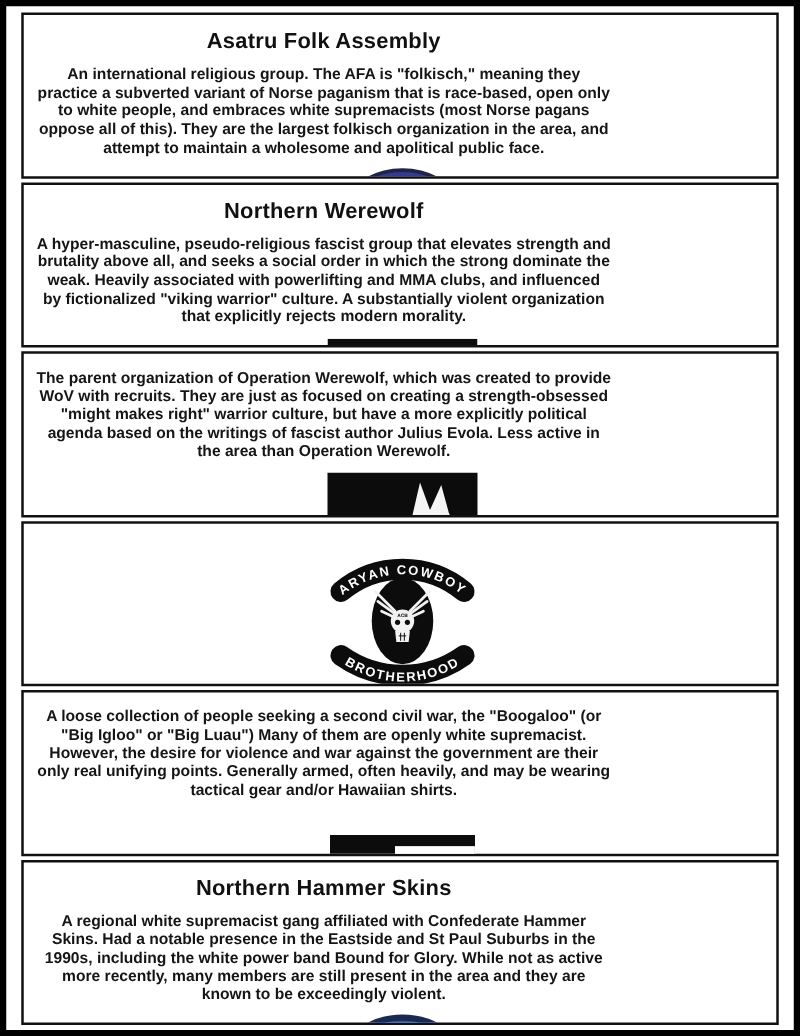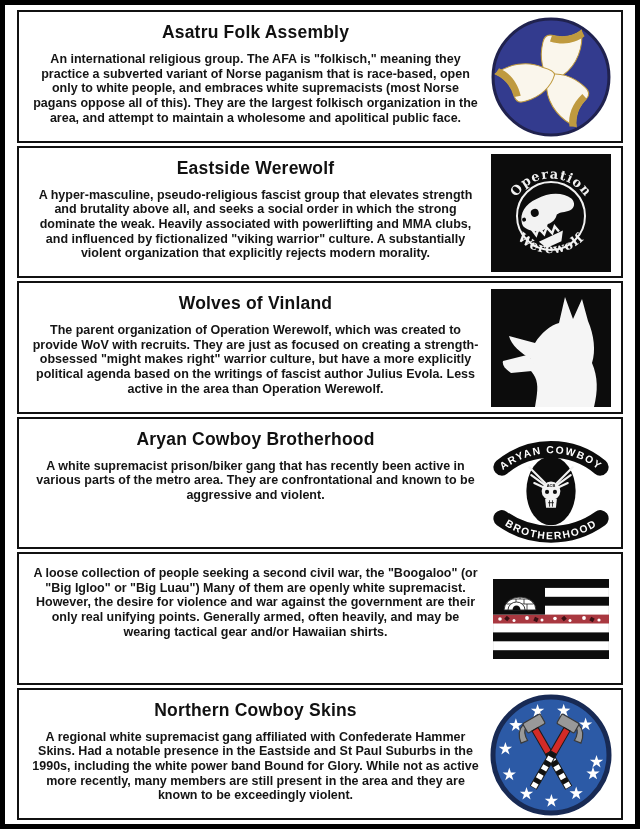--- a/index.html
+++ b/index.html
@@ -12,7 +12,7 @@
   }
   .card{
     box-sizing:border-box;border:2px solid #111;background:#fff;
-    display:flex;flex-direction:row;align-items:center;
+    display:flex;flex-direction:column;align-items:center;
     padding:6px 5px 4px 8px;overflow:hidden;flex:1 1 0;
   }
   .card-text{flex:1 1 auto;align-self:flex-start;text-align:center;padding:2px 4px 0 2px;}

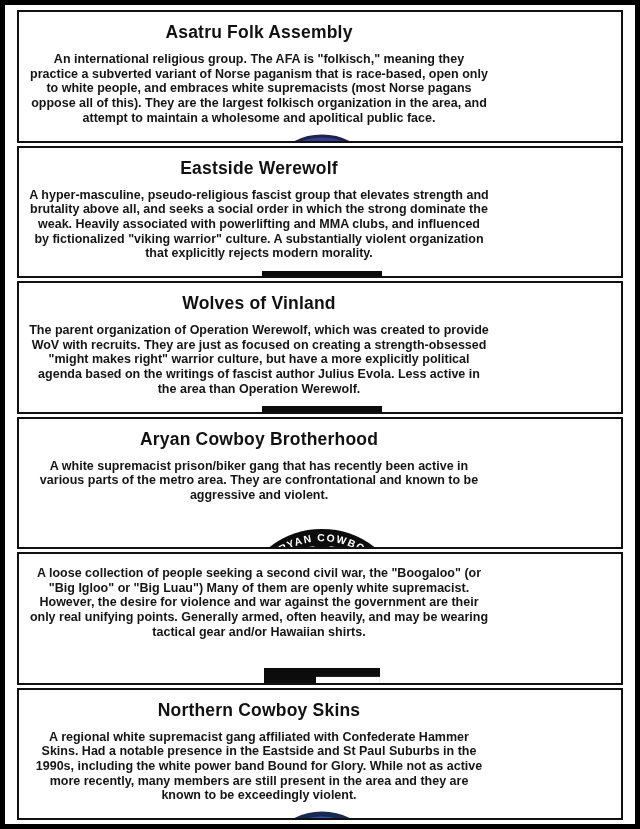--- a/index.html
+++ b/index.html
@@ -63,7 +63,7 @@
 
   <section class="card">
     <div class="card-text">
-      <h2 class="card-title">Eastside Werewolf</h2>
+      <h2 class="card-title">Northern Werewolf</h2>
       <p class="card-body">A hyper-masculine, pseudo-religious fascist group that elevates strength and brutality above all, and seeks a social order in which the strong dominate the weak. Heavily associated with powerlifting and MMA clubs, and influenced by fictionalized "viking warrior" culture. A substantially violent organization that explicitly rejects modern morality.</p>
     </div>
     <div class="card-logo">

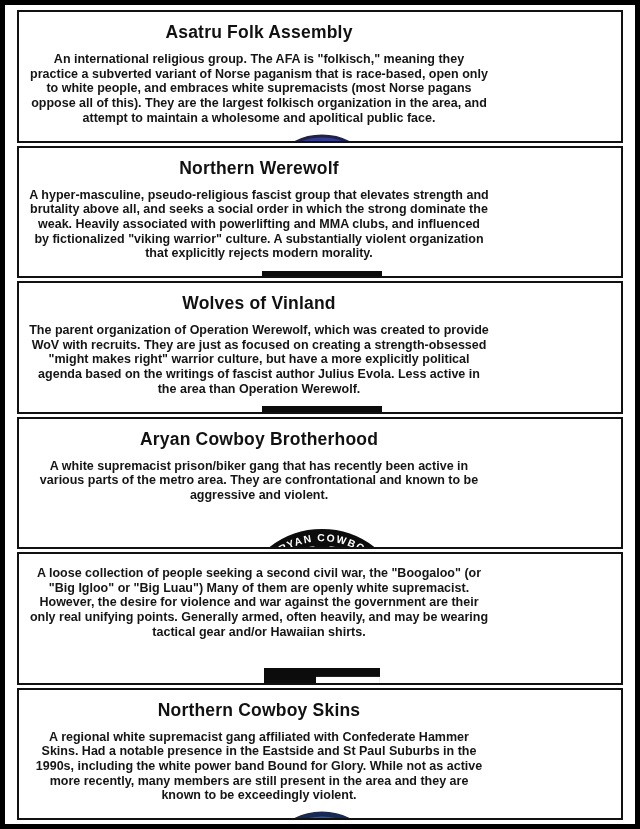--- a/index.html
+++ b/index.html
@@ -93,7 +93,6 @@
 
   <section class="card">
     <div class="card-text">
-      <h2 class="card-title">Wolves of Vinland</h2>
       <p class="card-body">The parent organization of Operation Werewolf, which was created to provide WoV with recruits. They are just as focused on creating a strength-obsessed "might makes right" warrior culture, but have a more explicitly political agenda based on the writings of fascist author Julius Evola. Less active in the area than Operation Werewolf.</p>
     </div>
     <div class="card-logo">

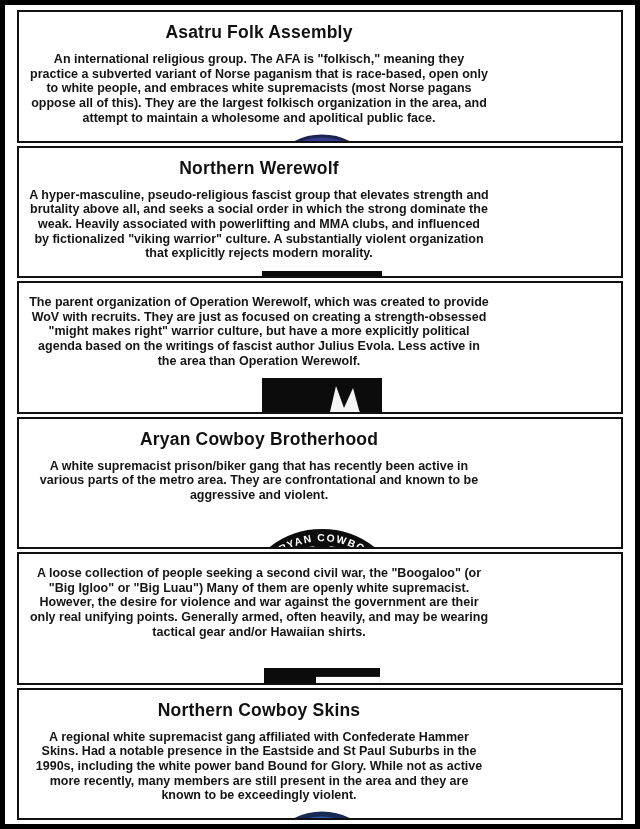--- a/index.html
+++ b/index.html
@@ -105,10 +105,6 @@
   </section>
 
   <section class="card">
-    <div class="card-text">
-      <h2 class="card-title">Aryan Cowboy Brotherhood</h2>
-      <p class="card-body">A white supremacist prison/biker gang that has recently been active in various parts of the metro area. They are confrontational and known to be aggressive and violent.</p>
-    </div>
     <div class="card-logo">
       <svg width="130" height="122" viewBox="0 0 132 122">
         <defs>

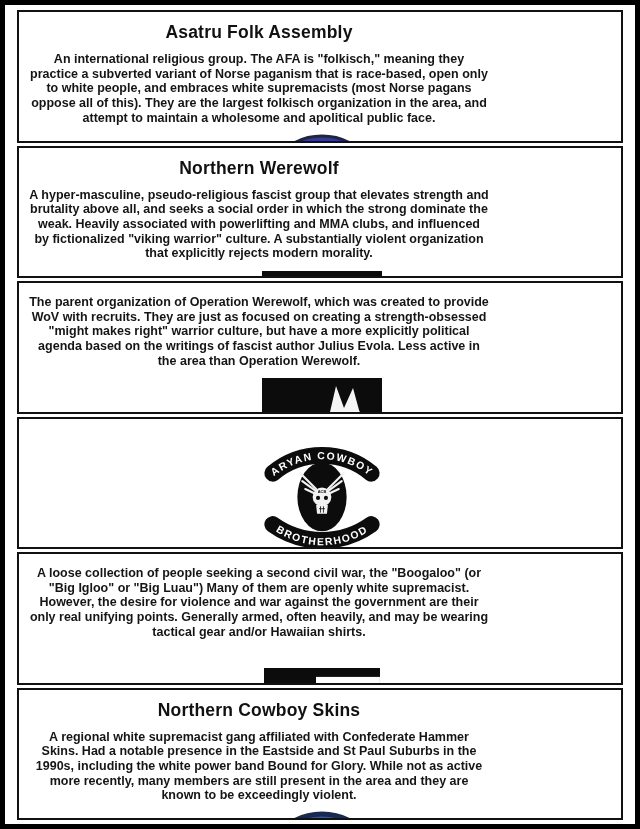--- a/index.html
+++ b/index.html
@@ -188,7 +188,7 @@
 
   <section class="card">
     <div class="card-text">
-      <h2 class="card-title">Northern Cowboy Skins</h2>
+      <h2 class="card-title">Northern Hammer Skins</h2>
       <p class="card-body">A regional white supremacist gang affiliated with Confederate Hammer Skins. Had a notable presence in the Eastside and St Paul Suburbs in the 1990s, including the white power band Bound for Glory. While not as active more recently, many members are still present in the area and they are known to be exceedingly violent.</p>
     </div>
     <div class="card-logo">

